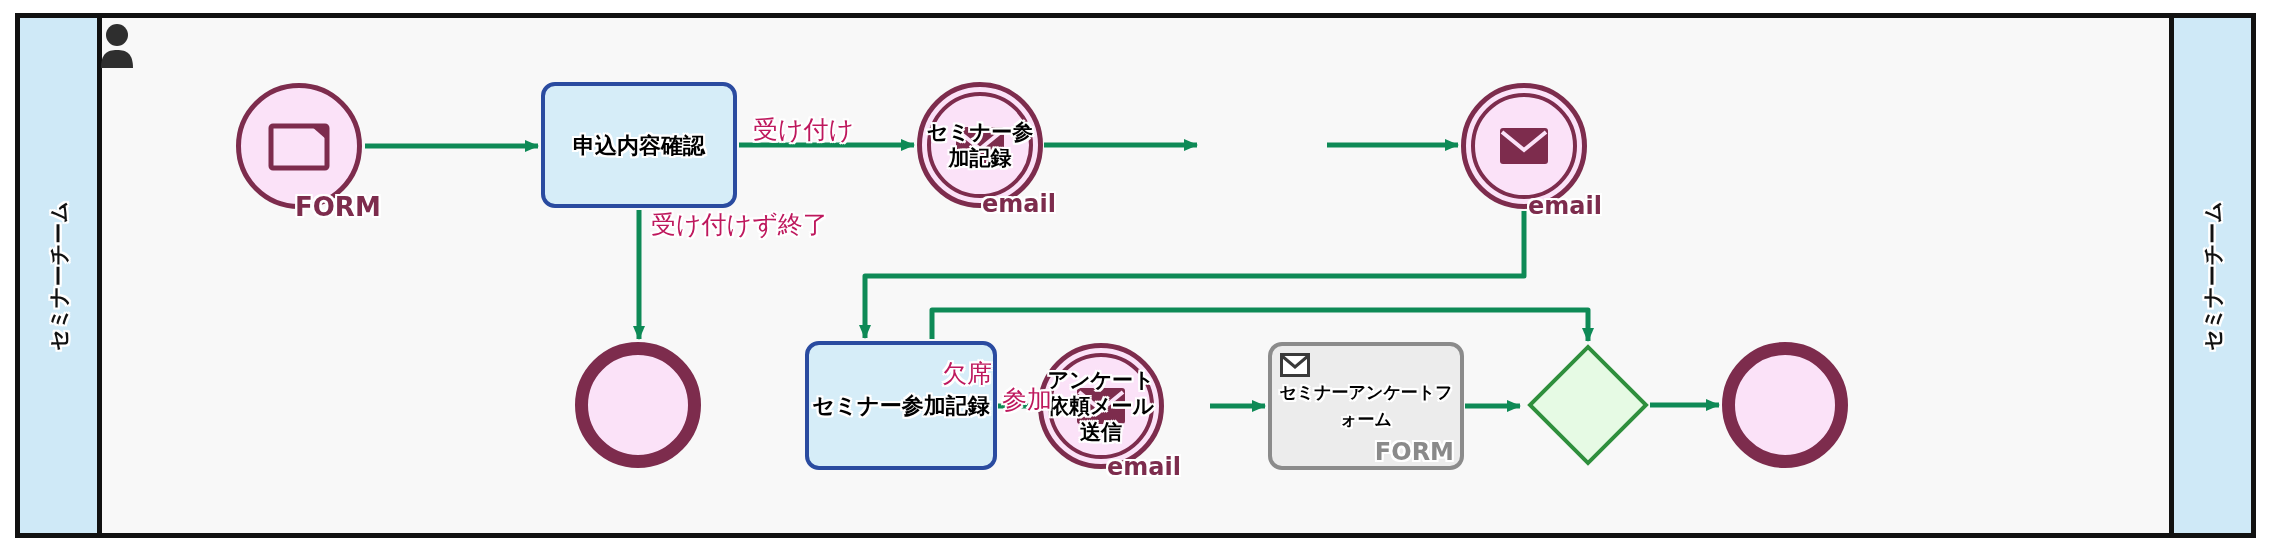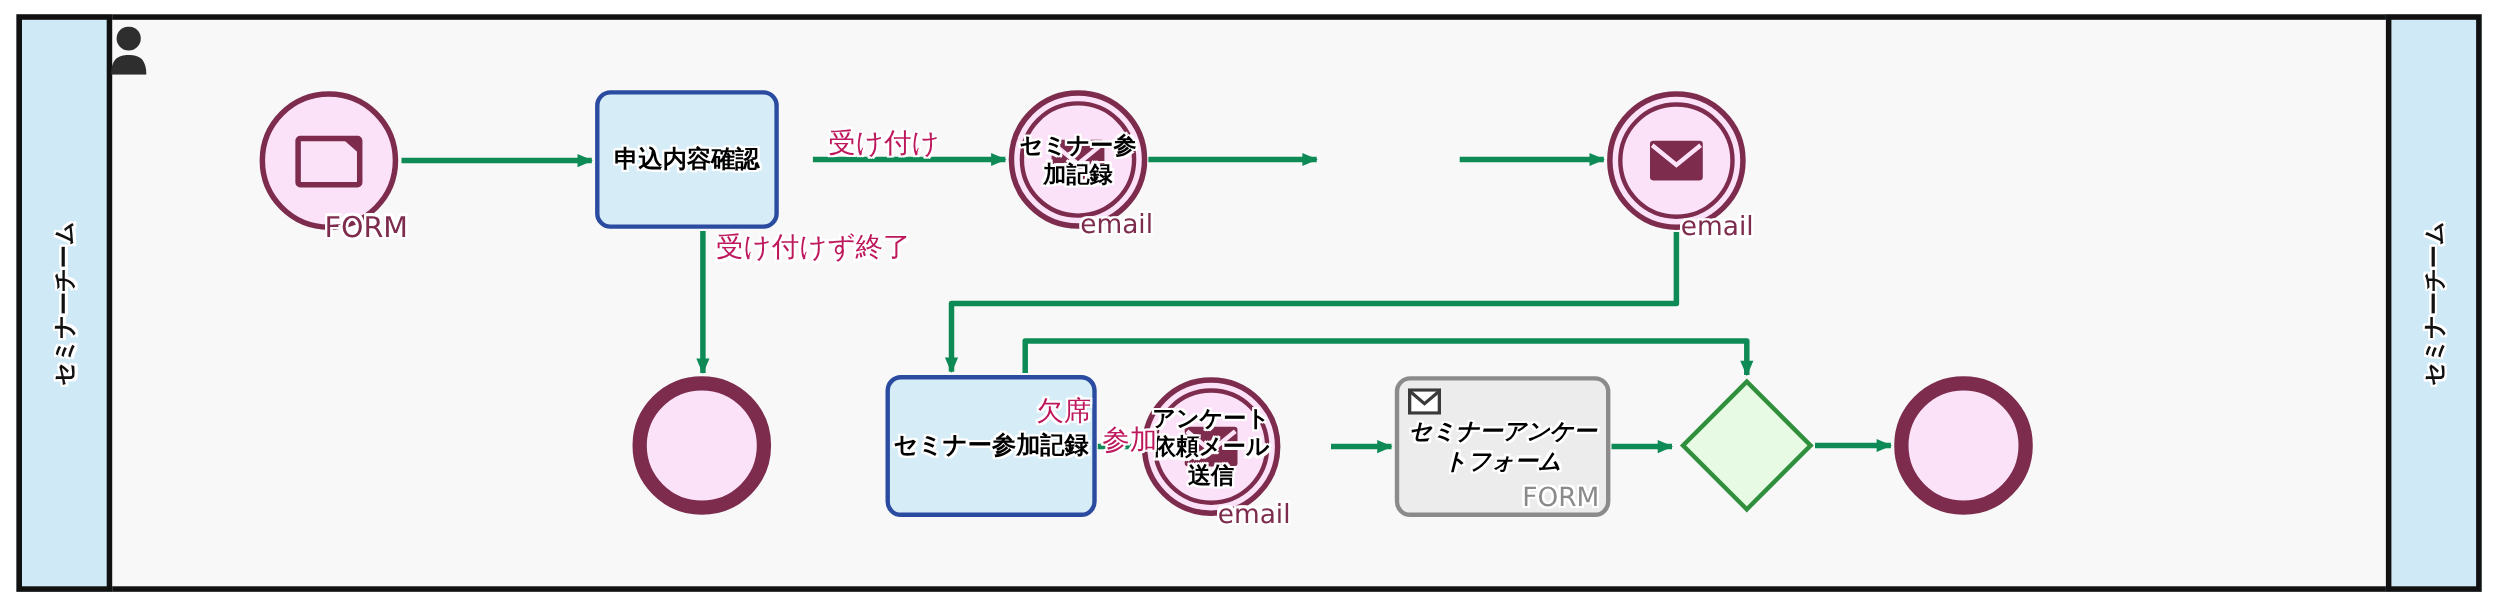--- a/index.html
+++ b/index.html
@@ -93,7 +93,7 @@
     <div class="badge halo" style="left:54px;top:104px;font-size:26px;">FORM</div>
   </div>
 
-  <div class="task" style="left:541px;top:82px;width:167px;height:126px;">
+  <div class="task" style="left:541px;top:82px;width:196px;height:126px;">
     <div class="lbl halo">申込内容確認</div>
   </div>
 

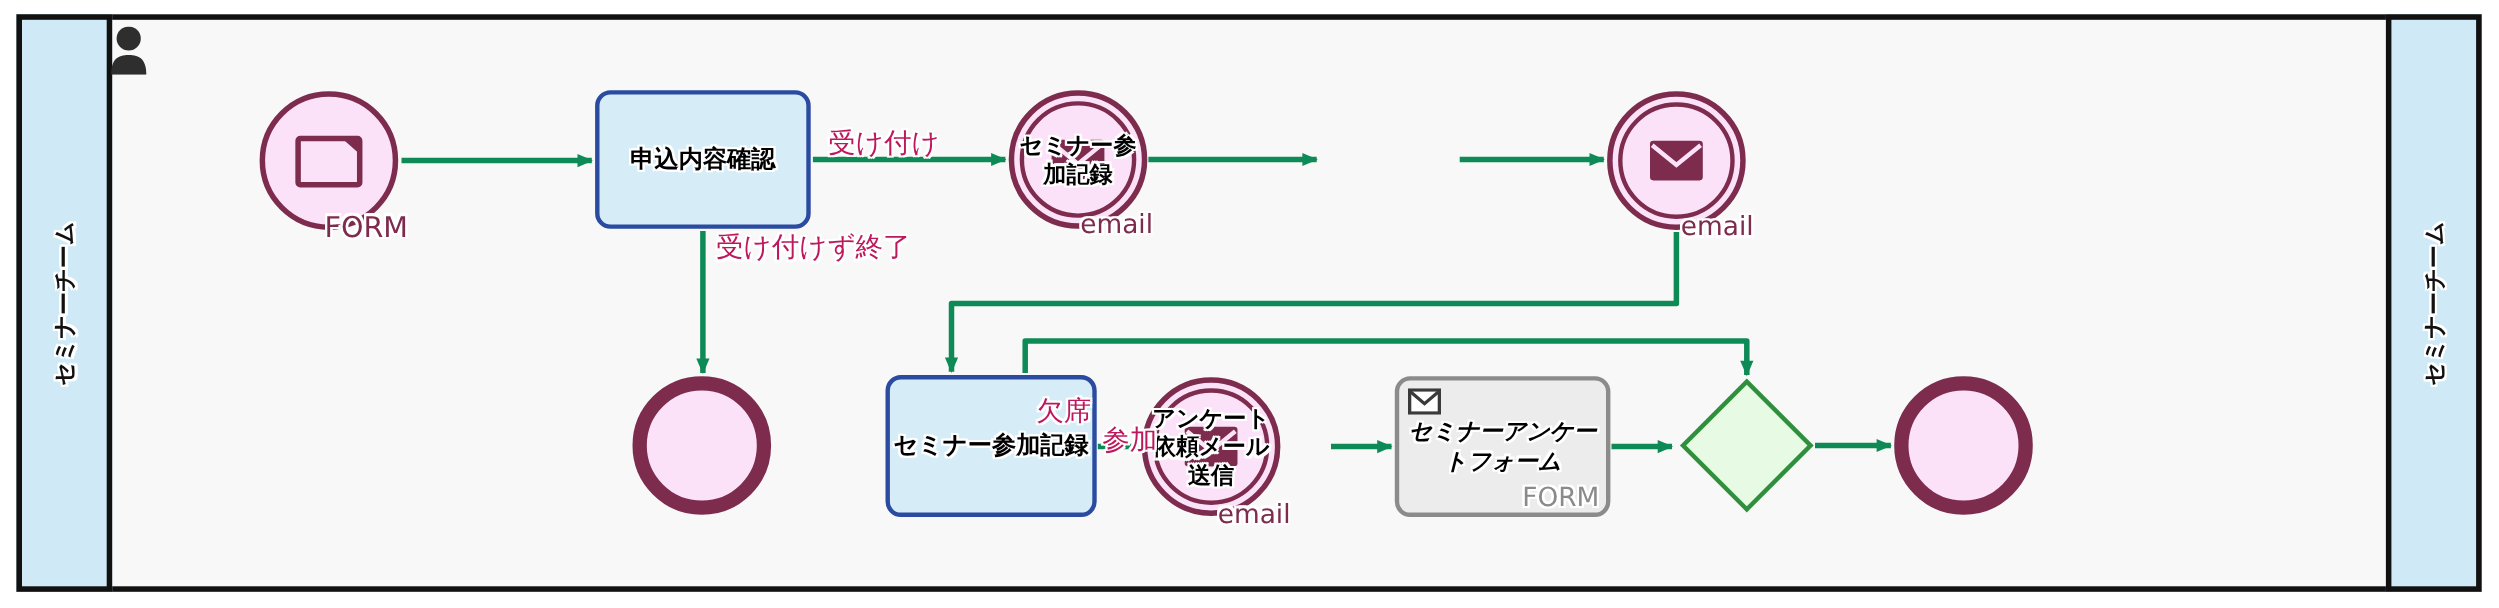--- a/index.html
+++ b/index.html
@@ -28,7 +28,7 @@
   .event .lbl{position:absolute;left:50%;top:50%;transform:translate(-50%,-50%);width:112px;
         text-align:center;font-size:21px;line-height:26px;font-weight:700;color:#000;
         word-break:break-all;z-index:5;}
-  .badge{position:absolute;z-index:6;font-weight:400;font-size:24px;color:var(--maroon,#7d2c4d);
+  .badge{position:absolute;z-index:6;font-weight:700;font-size:24px;color:var(--maroon,#7d2c4d);
          white-space:nowrap;text-align:right;}
   
   .task{position:absolute;box-sizing:border-box;border:4px solid var(--task-border,#2a4ba0);

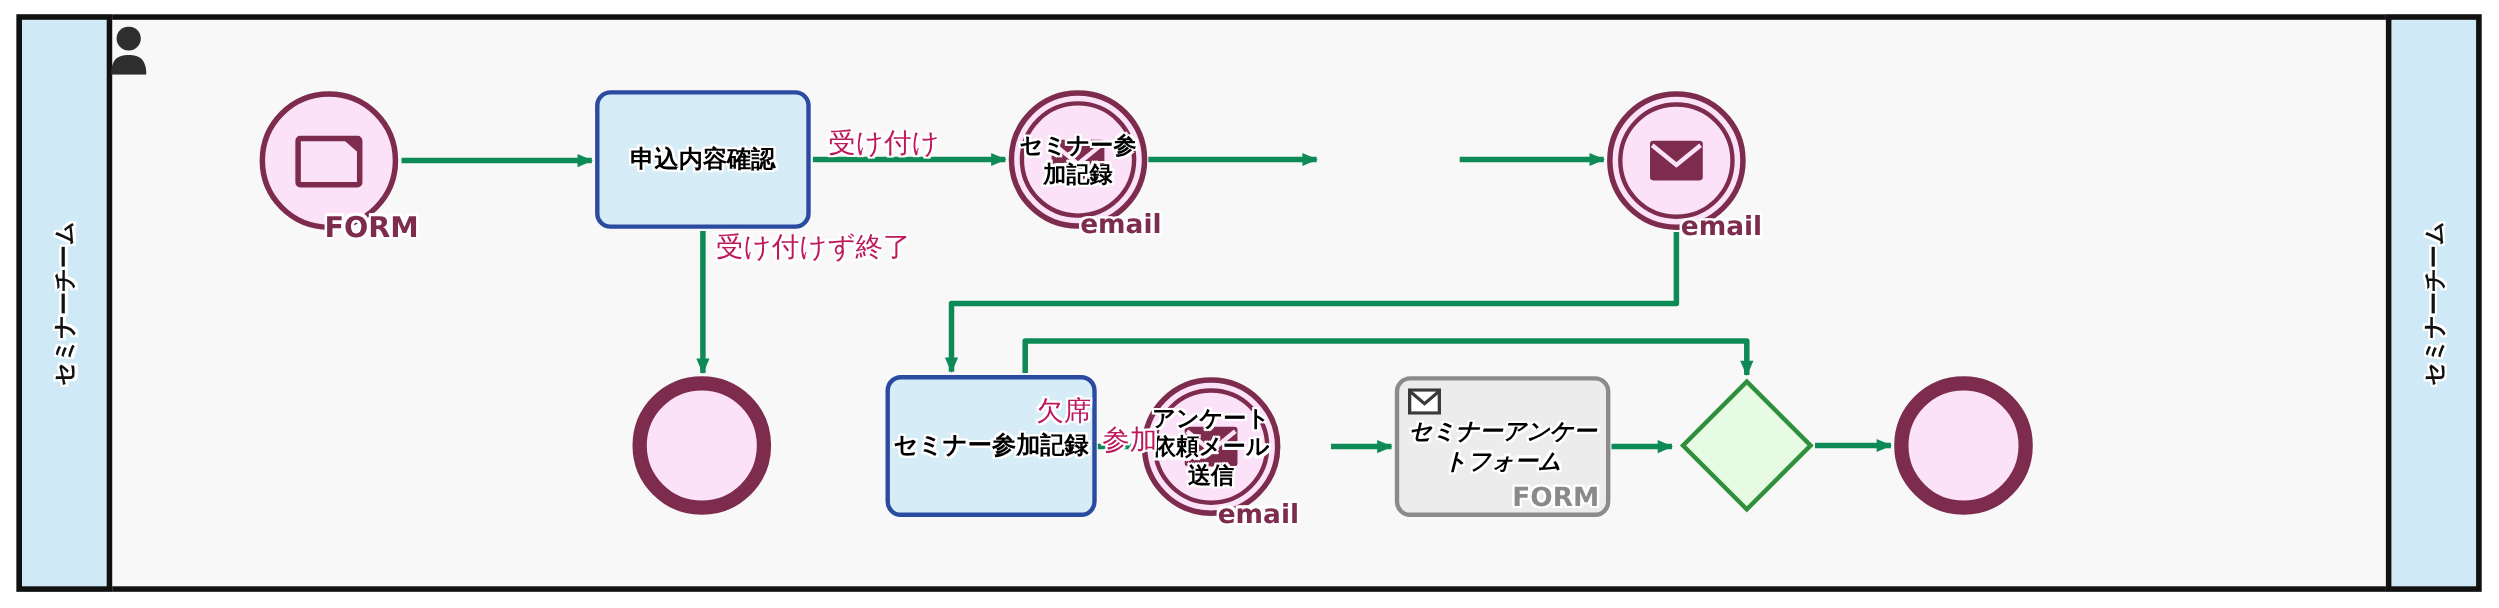--- a/index.html
+++ b/index.html
@@ -144,7 +144,7 @@
       <rect x="1.5" y="1.5" width="27" height="21" fill="#ffffff" stroke="#3a3a3a" stroke-width="3"></rect>
       <path d="M2,3 L15,14 L28,3" fill="none" stroke="#3a3a3a" stroke-width="3"></path>
     </svg>
-    <div class="lbl halo" style="width:180px;font-size:21px;font-style:italic;">セミナーアンケートフォーム</div>
+    <div class="lbl halo" style="width:180px;font-size:17px;">セミナーアンケートフォーム</div>
     <div class="badge halo">FORM</div>
   </div>
 

